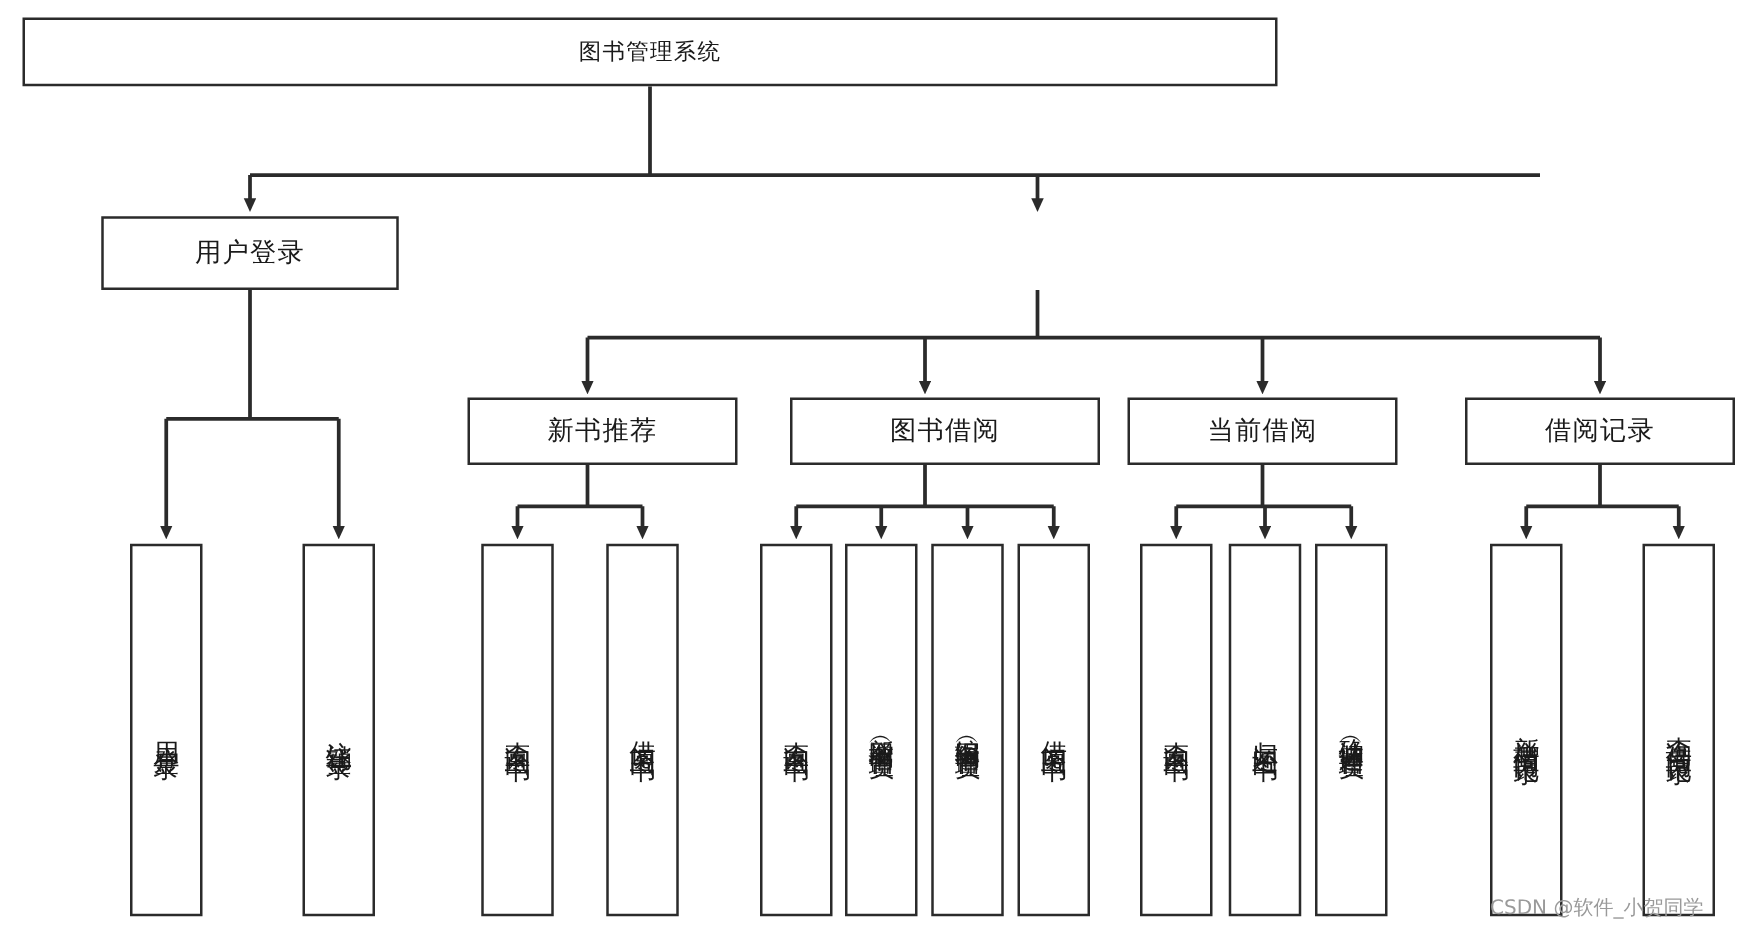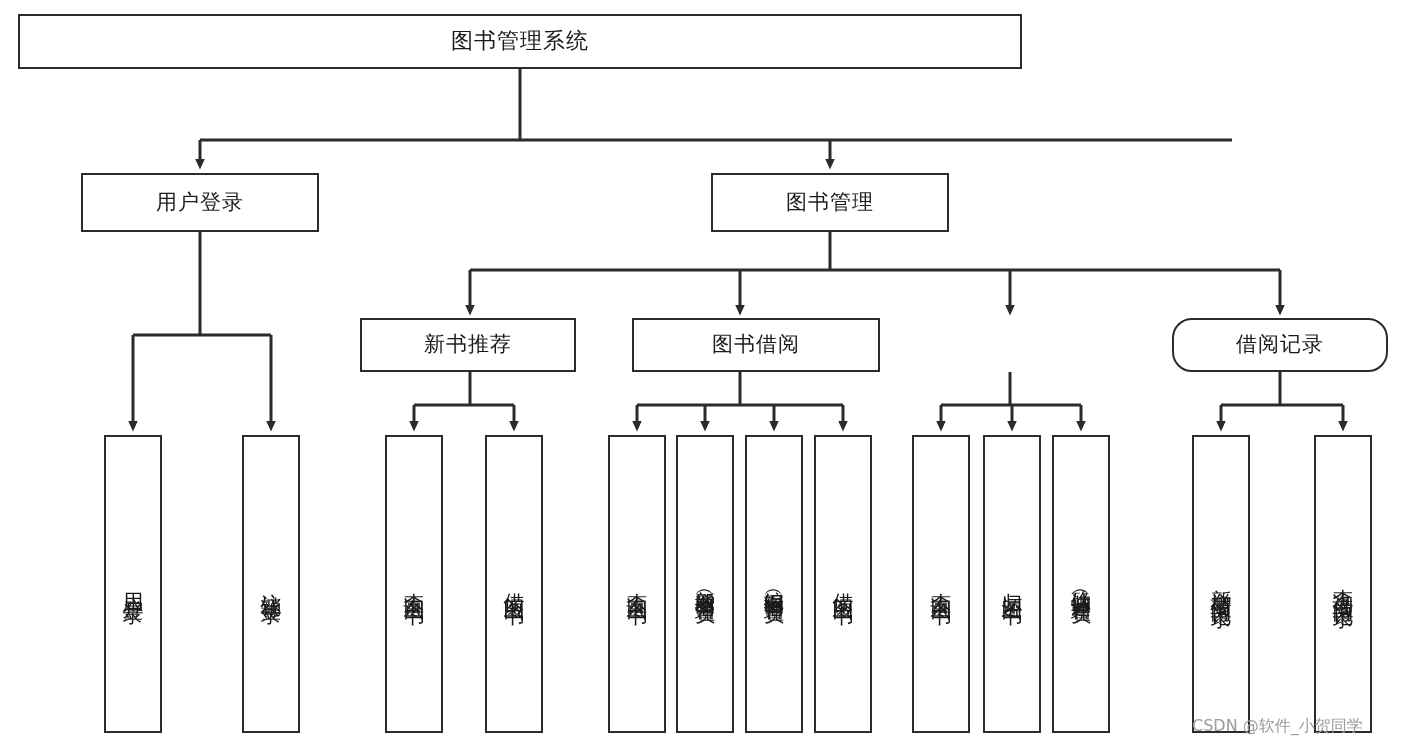--- a/index.html
+++ b/index.html
@@ -40,7 +40,7 @@
     white-space: nowrap;
   }
   .node.root {
-    font-size: 22px;
+    font-size: 18px;
   }
   .node-v {
     writing-mode: vertical-rl;

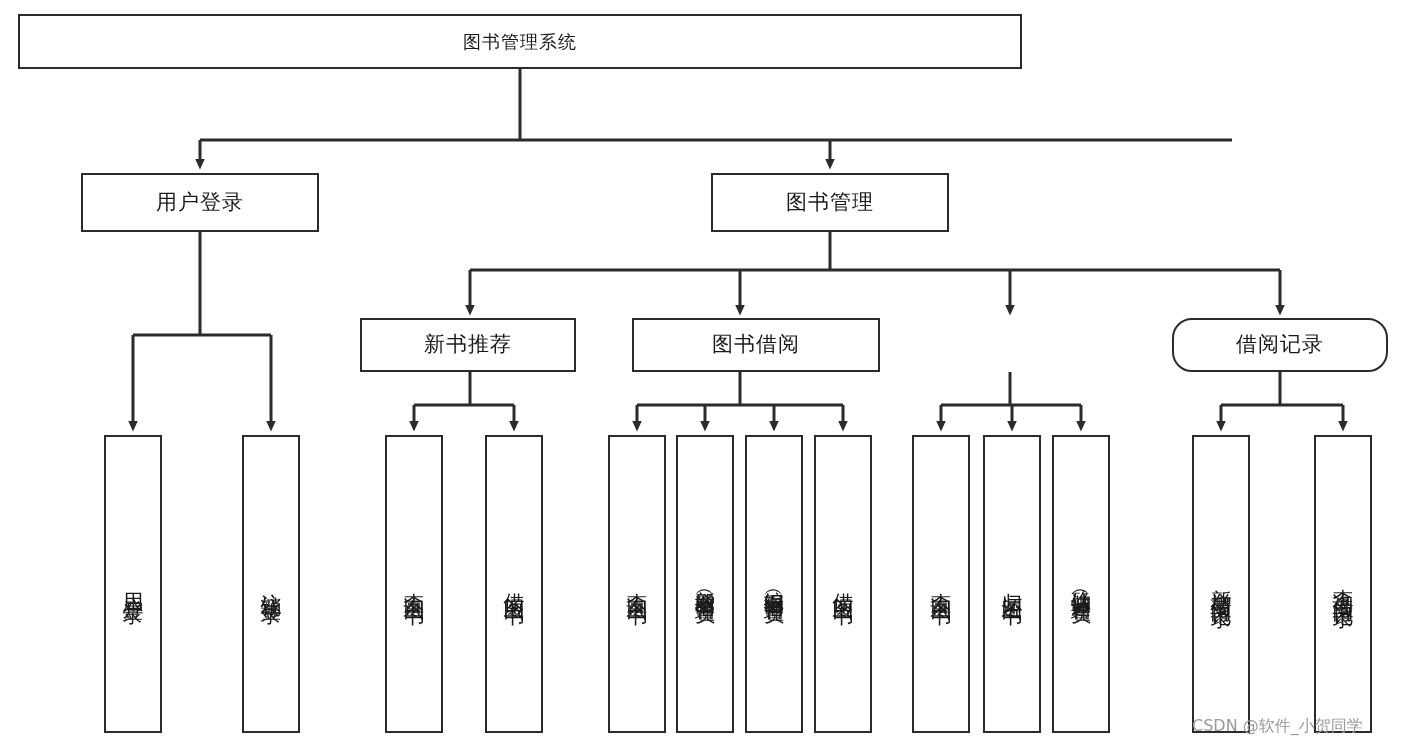--- a/index.html
+++ b/index.html
@@ -116,7 +116,6 @@
   <div class="node node-h root" id="root-node" style="left: 18px; top: 14px; width: 1004px; height: 55px;">图书管理系统</div>
 
   <div class="node node-h" id="l1-0" style="left: 81px; top: 173px; width: 238px; height: 59px;">用户登录</div>
-  <div class="node node-h" id="l1-1" style="left: 711px; top: 173px; width: 238px; height: 59px;">图书管理</div>
 
   <div class="node node-h" id="l2-0" style="left: 360px; top: 318px; width: 216px; height: 54px;">新书推荐</div>
   <div class="node node-h" id="l2-1" style="left: 632px; top: 318px; width: 248px; height: 54px;">图书借阅</div>

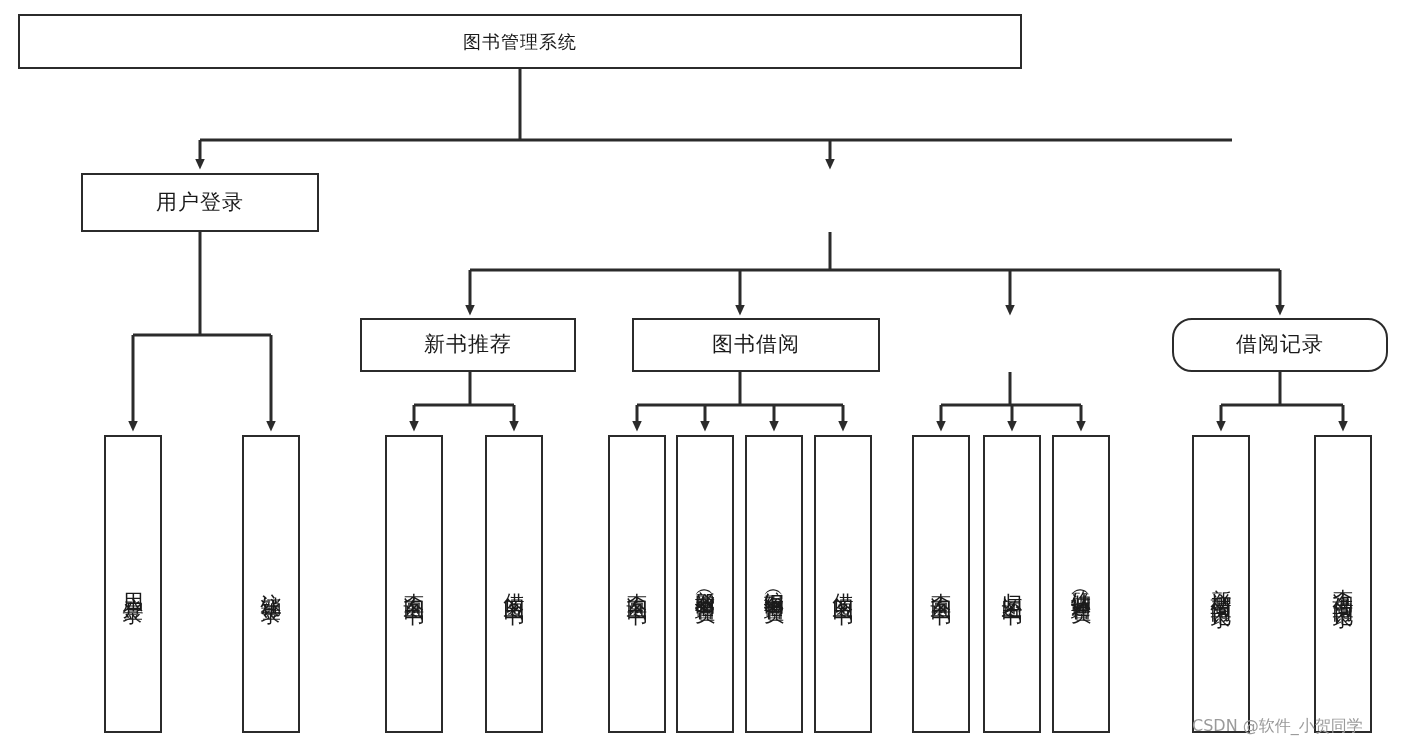--- a/index.html
+++ b/index.html
@@ -117,7 +117,7 @@
 
   <div class="node node-h" id="l1-0" style="left: 81px; top: 173px; width: 238px; height: 59px;">用户登录</div>
 
-  <div class="node node-h" id="l2-0" style="left: 360px; top: 318px; width: 216px; height: 54px;">新书推荐</div>
+  <div class="node node-h" id="l2-0" style="left: 374px; top: 318px; width: 216px; height: 54px;">新书推荐</div>
   <div class="node node-h" id="l2-1" style="left: 632px; top: 318px; width: 248px; height: 54px;">图书借阅</div>
   <div class="node node-h" id="l2-3" style="left: 1172px; top: 318px; width: 216px; height: 54px; border-radius: 20px;">借阅记录</div>
 

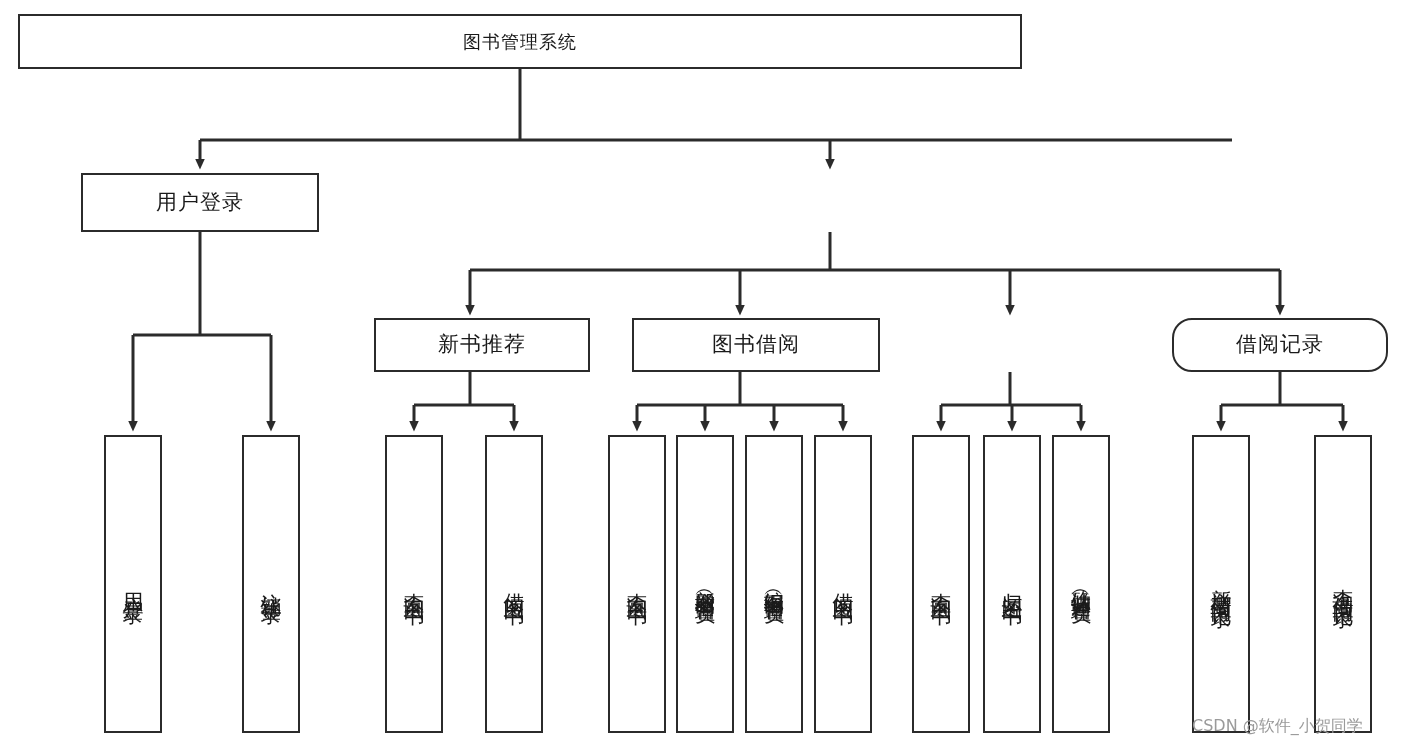--- a/index.html
+++ b/index.html
@@ -119,6 +119,7 @@
 
   <div class="node node-h" id="l2-0" style="left: 374px; top: 318px; width: 216px; height: 54px;">新书推荐</div>
   <div class="node node-h" id="l2-1" style="left: 632px; top: 318px; width: 248px; height: 54px;">图书借阅</div>
+  <div class="node node-h" id="l2-2" style="left: 902px; top: 318px; width: 216px; height: 54px;">当前借阅</div>
   <div class="node node-h" id="l2-3" style="left: 1172px; top: 318px; width: 216px; height: 54px; border-radius: 20px;">借阅记录</div>
 
   <div class="node node-v" id="lf-0" style="left: 104px; top: 435px; width: 58px; height: 298px;">用户登录</div>

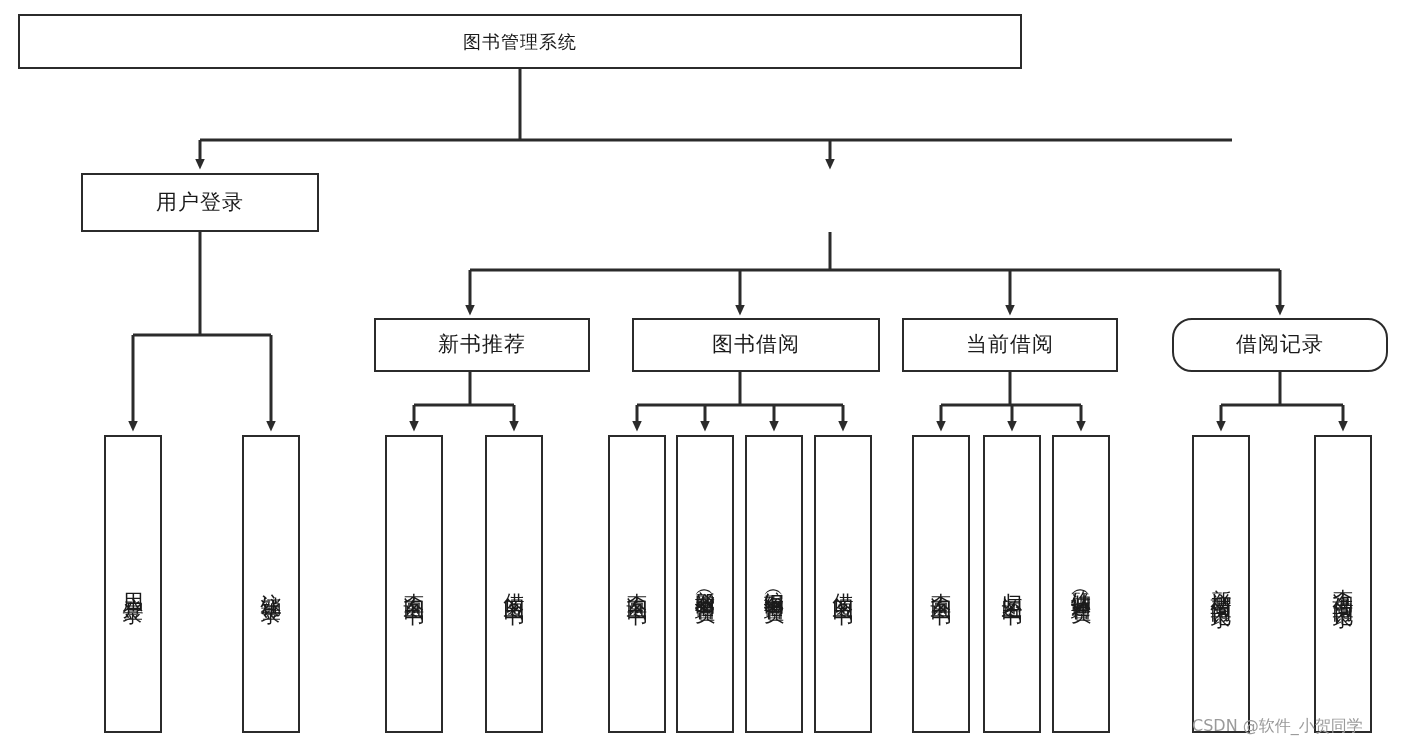--- a/index.html
+++ b/index.html
@@ -120,7 +120,7 @@
   <div class="node node-h" id="l2-0" style="left: 374px; top: 318px; width: 216px; height: 54px;">新书推荐</div>
   <div class="node node-h" id="l2-1" style="left: 632px; top: 318px; width: 248px; height: 54px;">图书借阅</div>
   <div class="node node-h" id="l2-2" style="left: 902px; top: 318px; width: 216px; height: 54px;">当前借阅</div>
-  <div class="node node-h" id="l2-3" style="left: 1172px; top: 318px; width: 216px; height: 54px; border-radius: 20px;">借阅记录</div>
+  <div class="node node-h" id="l2-3" style="left: 1172px; top: 318px; width: 216px; height: 54px;">借阅记录</div>
 
   <div class="node node-v" id="lf-0" style="left: 104px; top: 435px; width: 58px; height: 298px;">用户登录</div>
   <div class="node node-v" id="lf-1" style="left: 242px; top: 435px; width: 58px; height: 298px;">注销登录</div>

